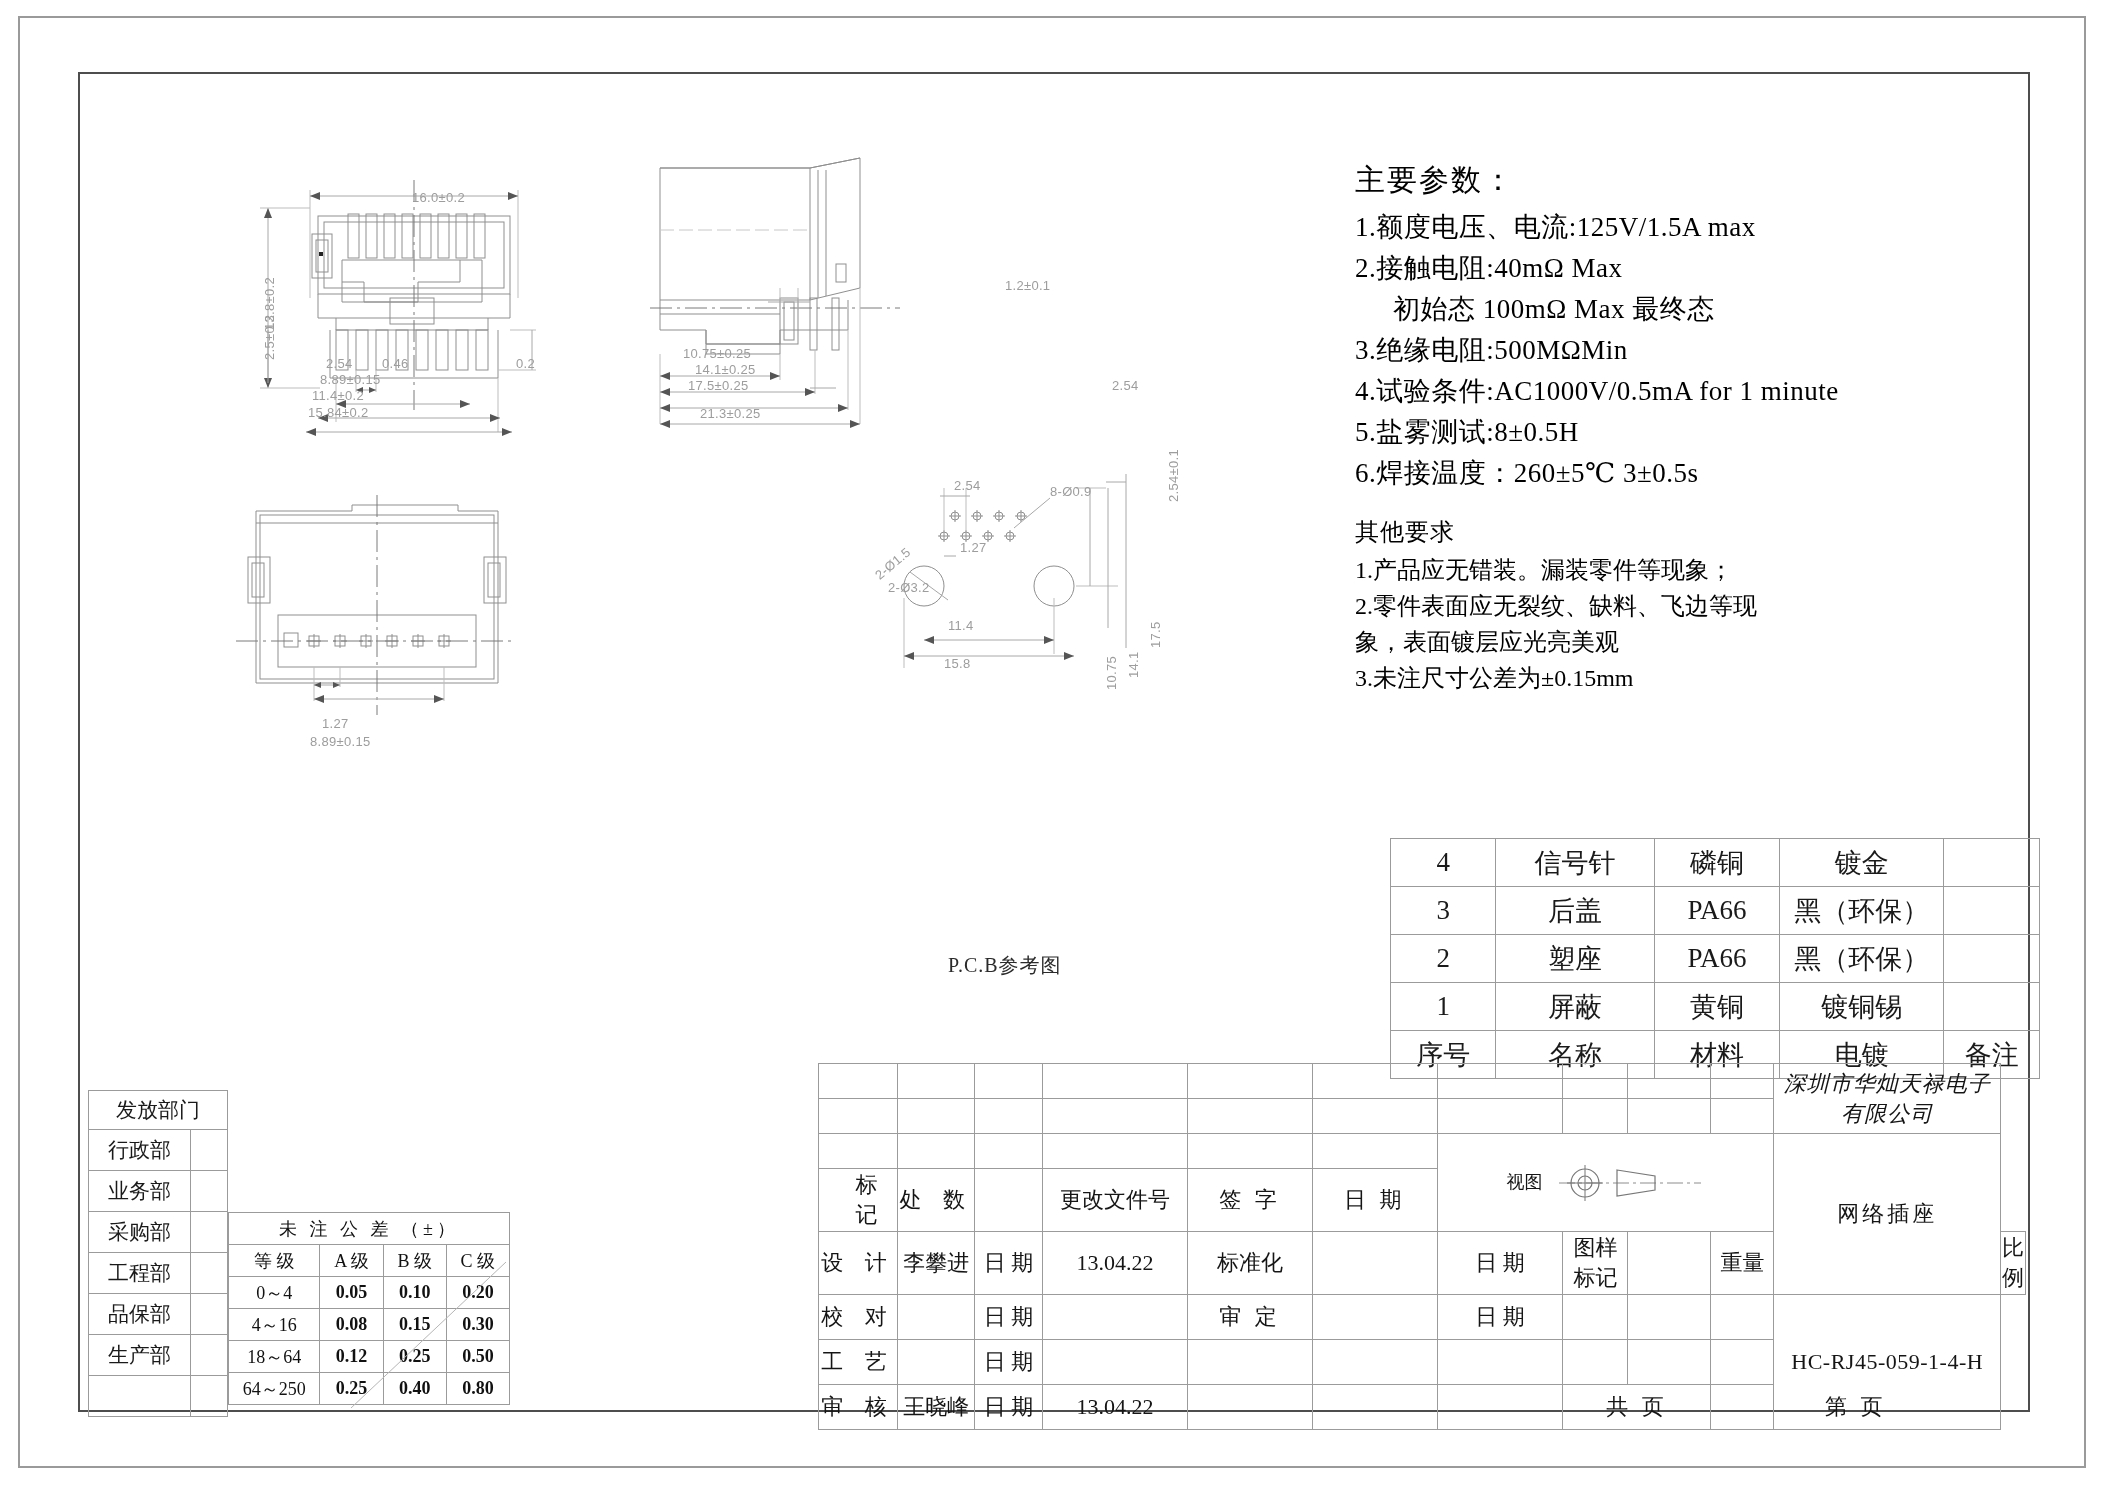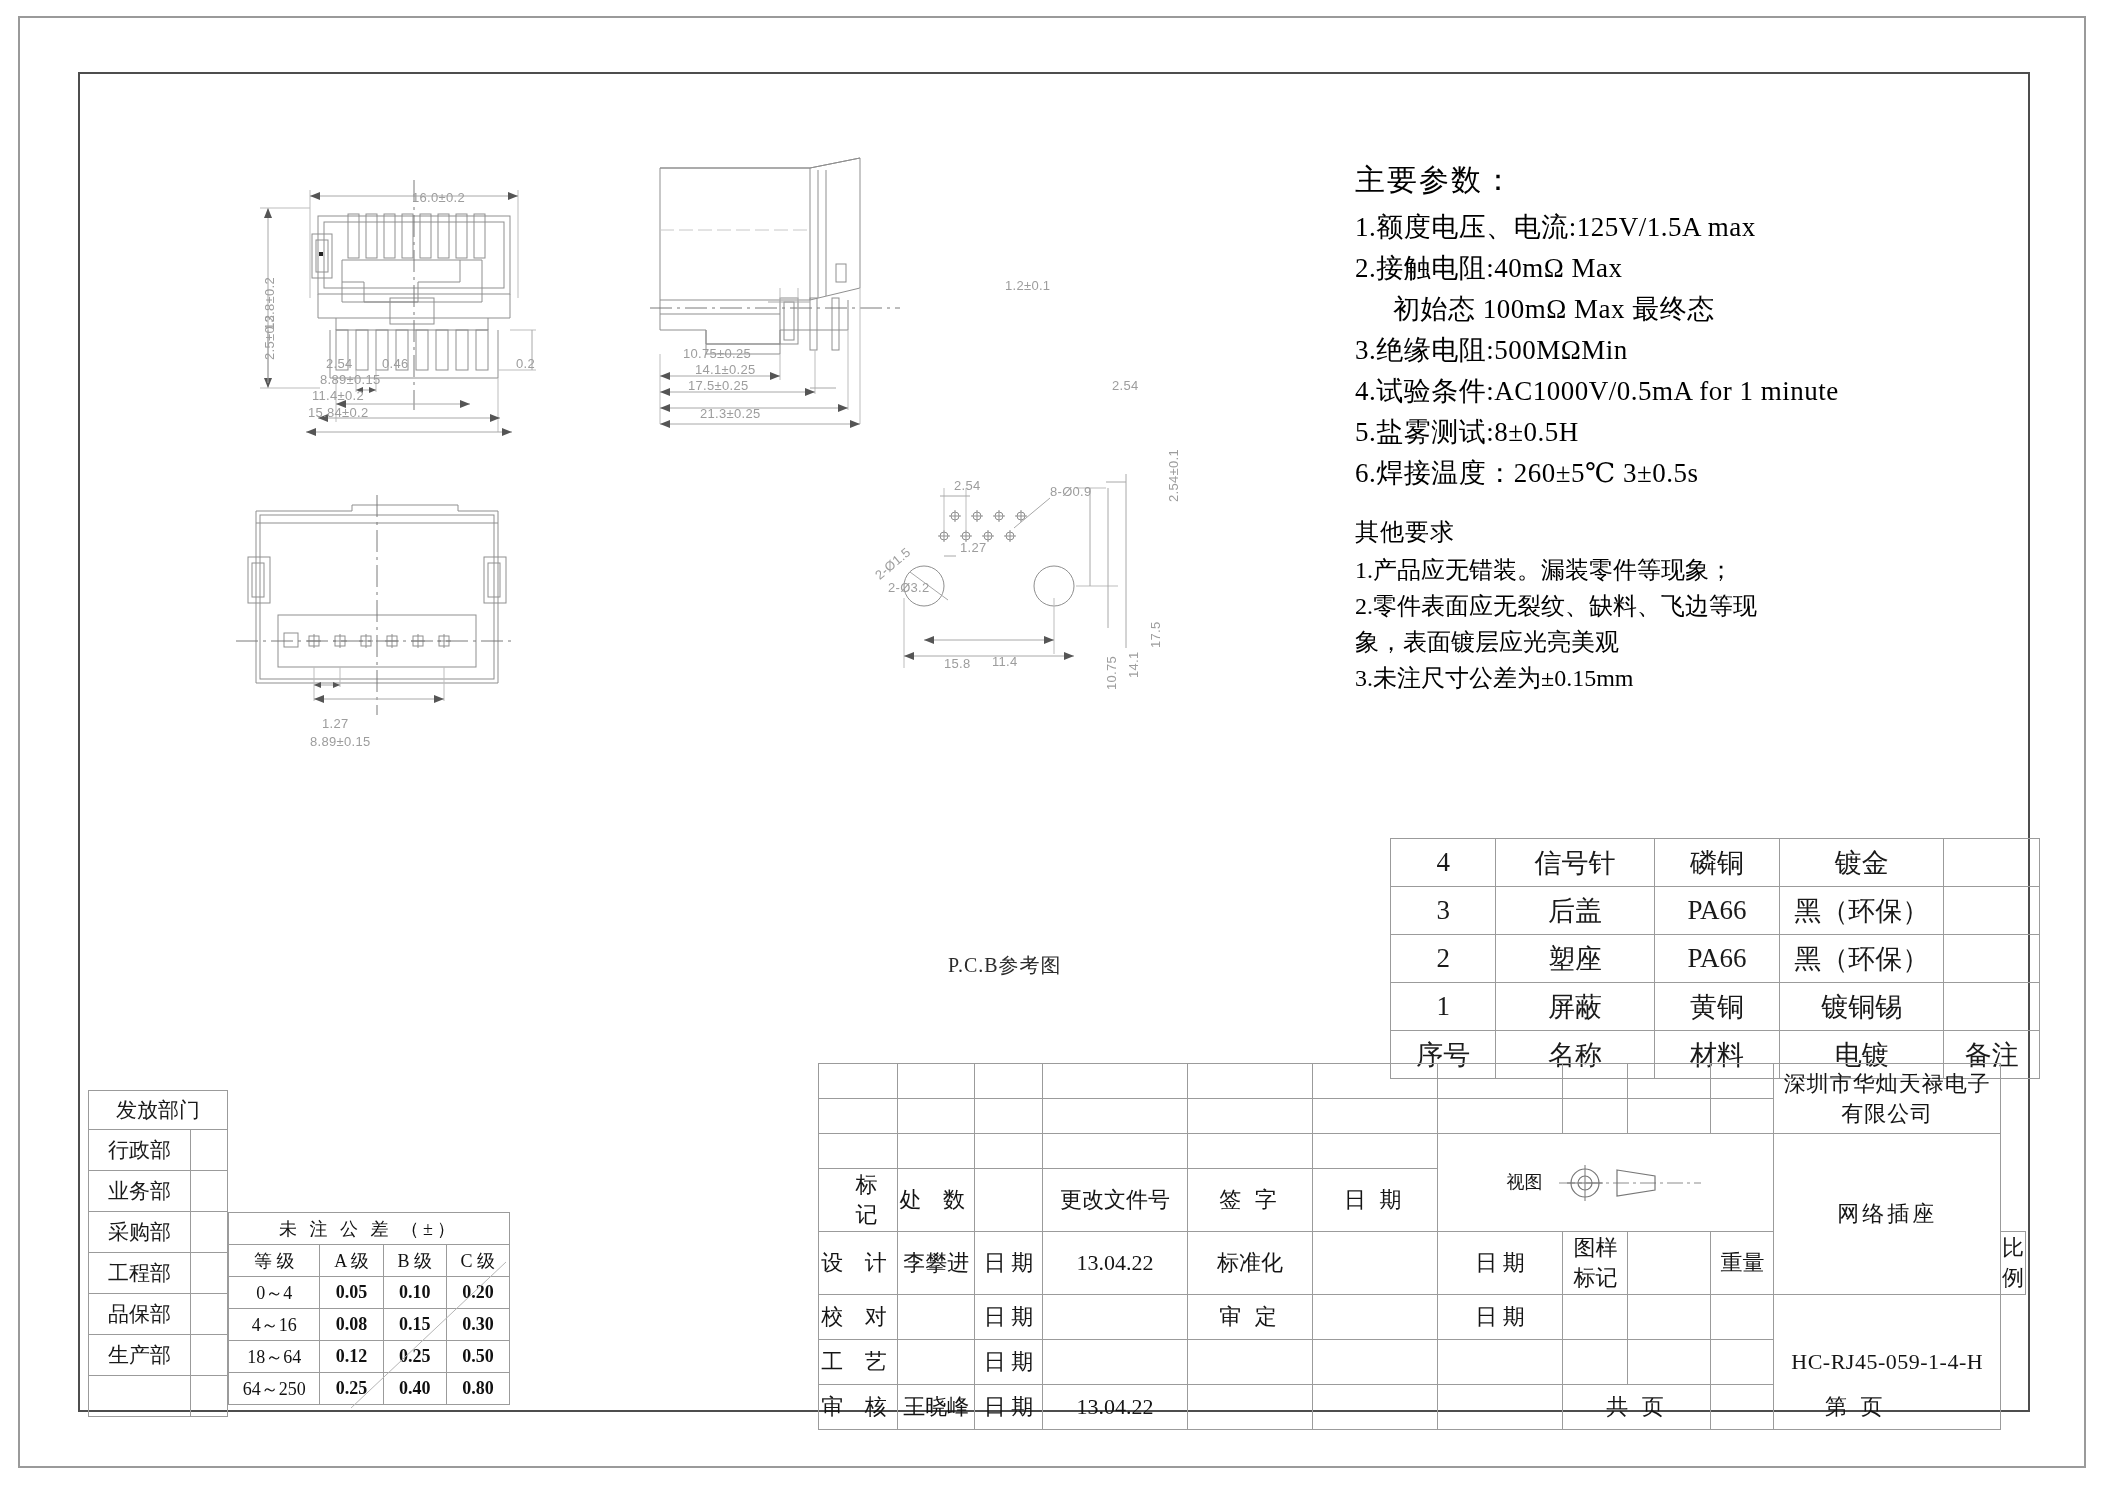--- a/index.html
+++ b/index.html
@@ -403,7 +403,7 @@
   <span class="dim" style="left:960px;top:540px;">1.27</span>
   <span class="dim" style="left:872px;top:556px;transform:rotate(-40deg);">2-Ø1.5</span>
   <span class="dim" style="left:888px;top:580px;">2-Ø3.2</span>
-  <span class="dim" style="left:948px;top:654px;margin-left:44px;">11.4</span>
+  <span class="dim" style="left:948px;top:618px;">11.4</span>
   <span class="dim" style="left:944px;top:656px;">15.8</span>
   <span class="dim vert" style="left:1104px;top:690px;">10.75</span>
   <span class="dim vert" style="left:1126px;top:678px;">14.1</span>

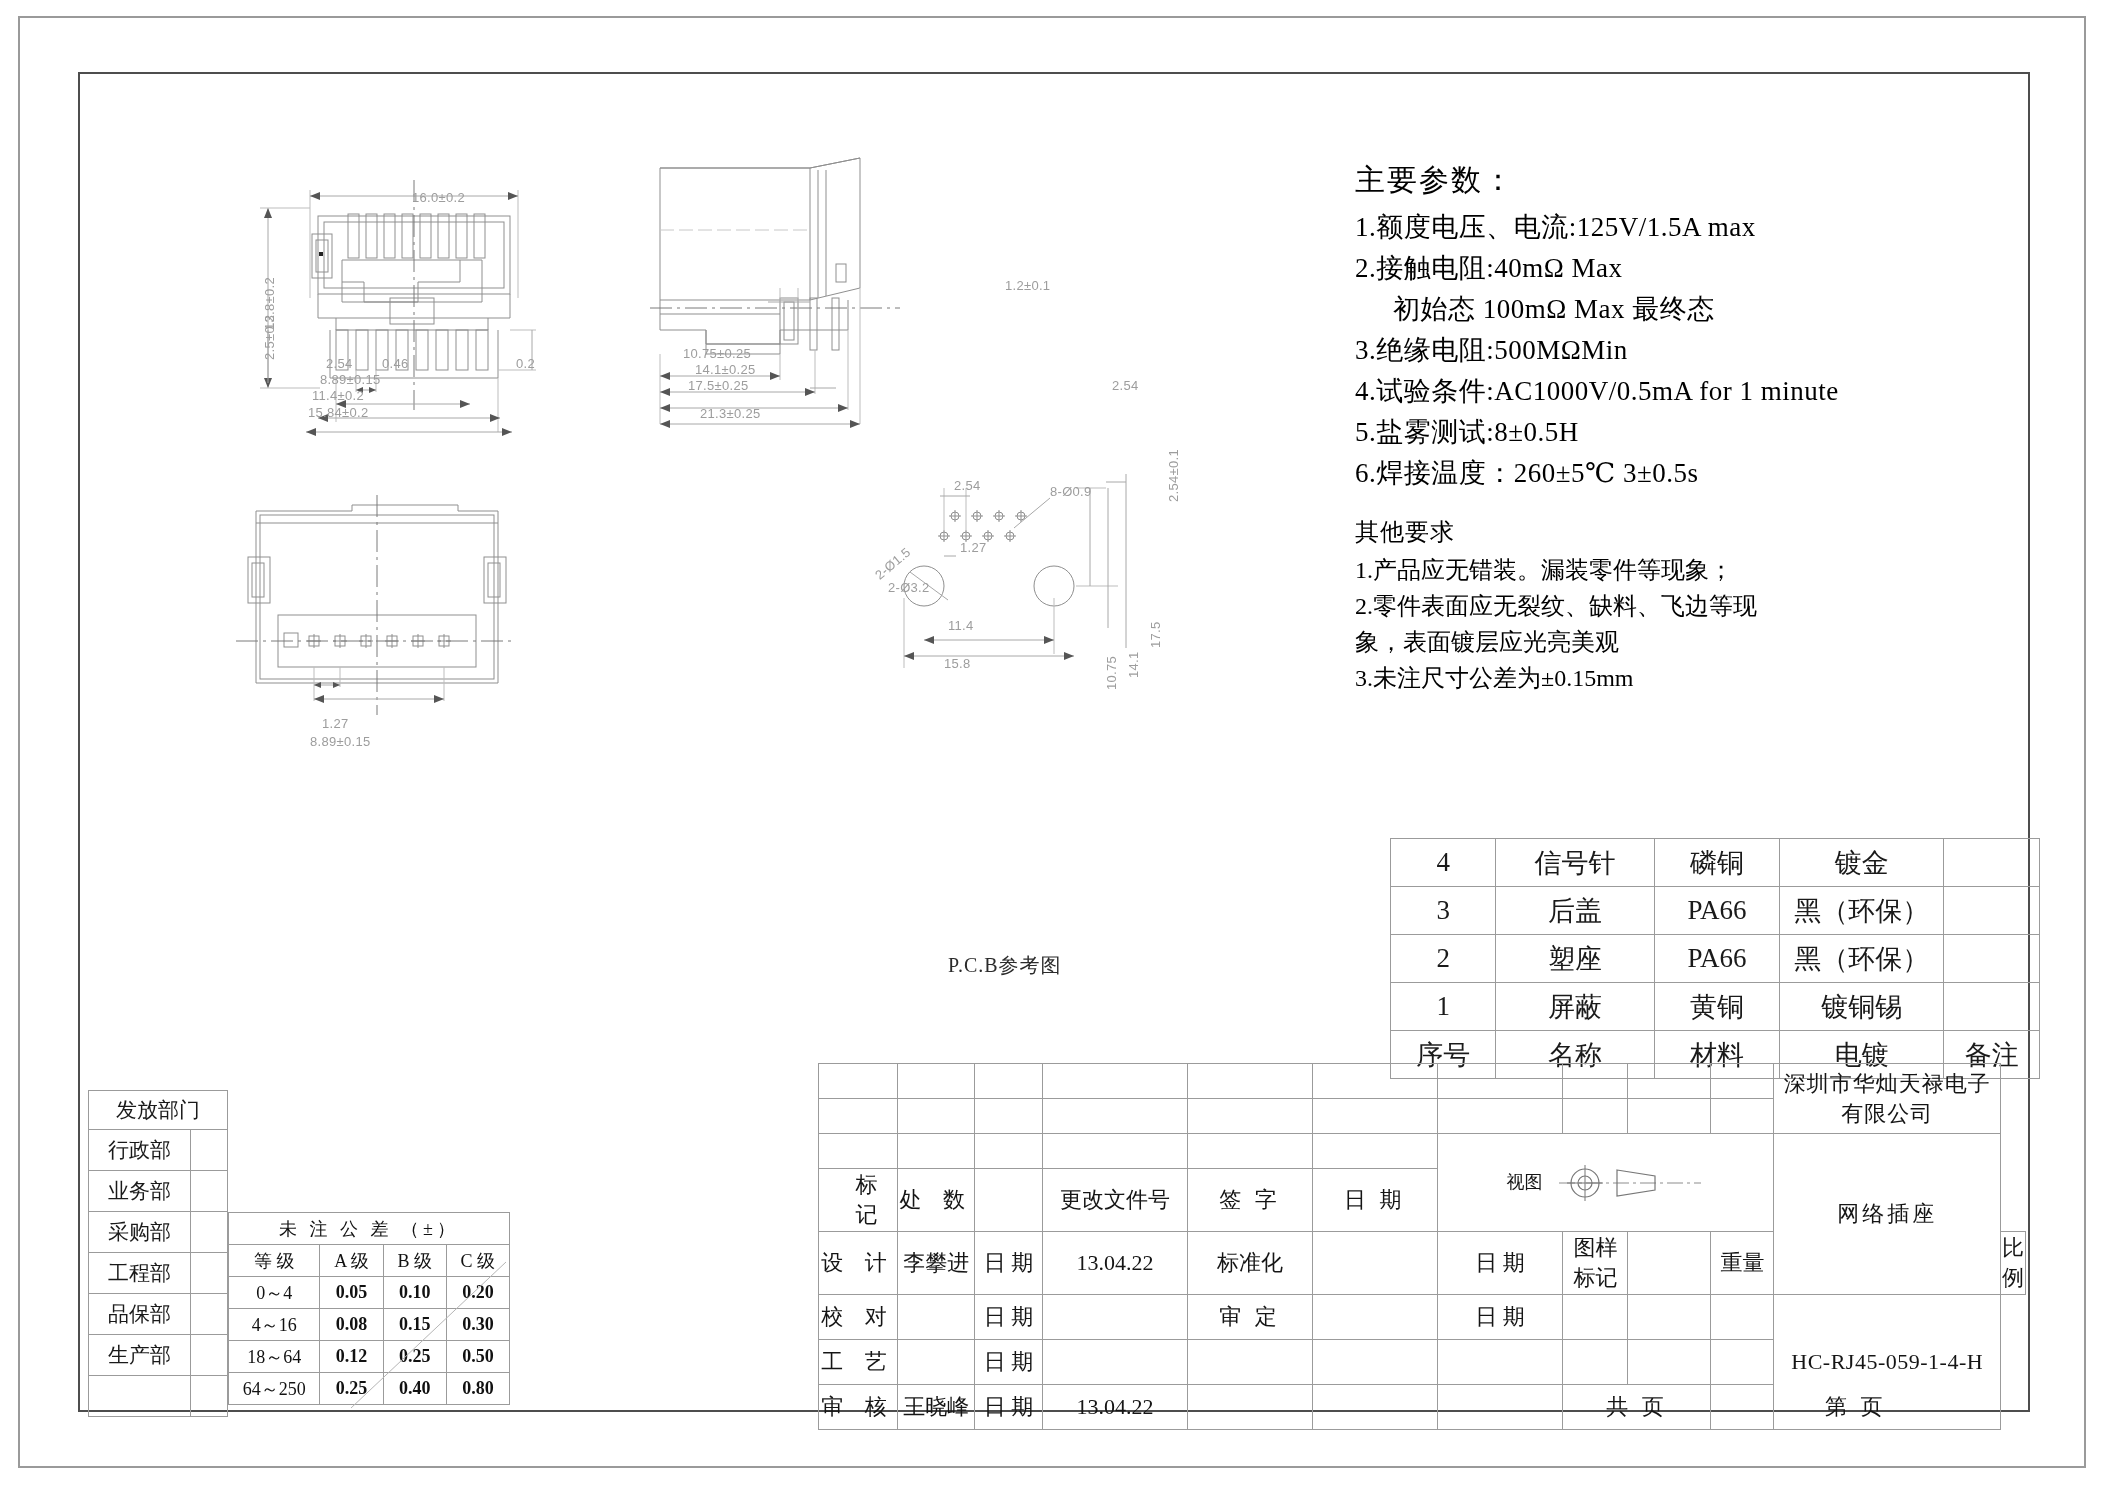--- a/index.html
+++ b/index.html
@@ -568,7 +568,7 @@
           <td style="width:64px;"></td>
           <td style="width:84px;"></td>
           <td style="width:62px;"></td>
-          <td rowspan="2" style="width:238px;" class="company">深圳市华灿天禄电子有限公司</td>
+          <td rowspan="2" style="width:238px;font-style:italic;" class="company">深圳市华灿天禄电子有限公司</td>
         </tr>
         <tr>
           <td style="height:32px;"></td>

